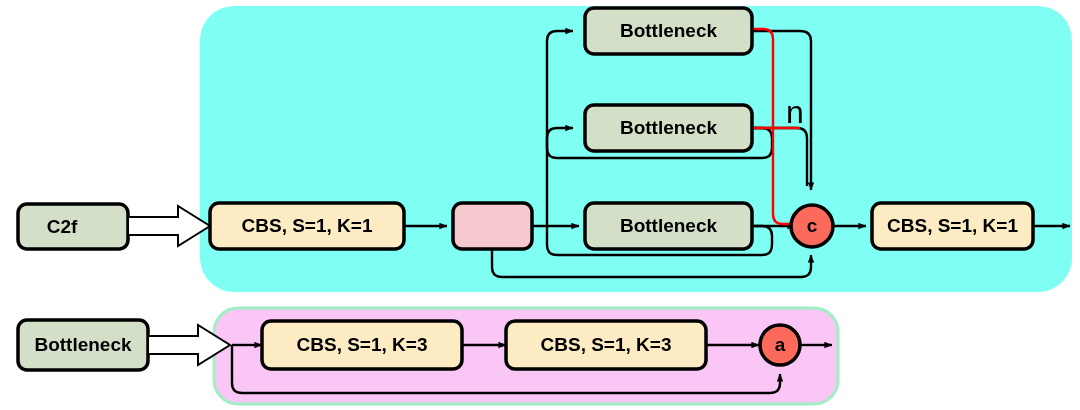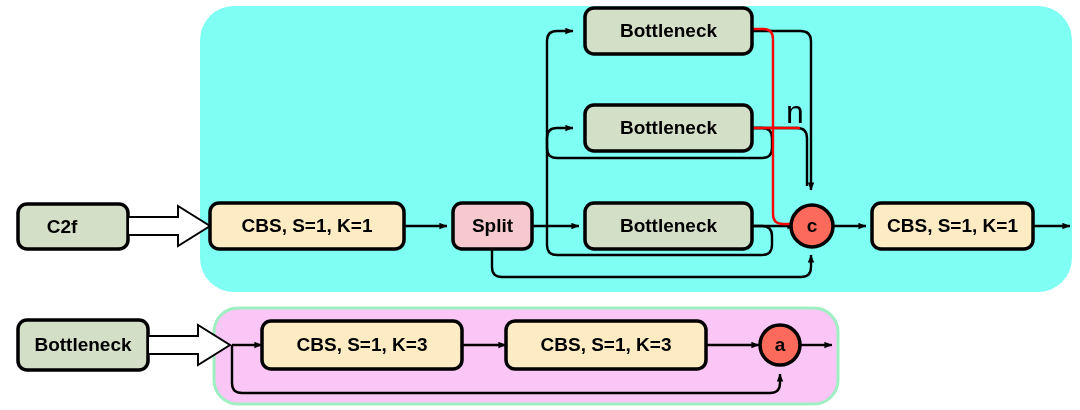--- a/index.html
+++ b/index.html
@@ -91,8 +91,6 @@
   <div class="lbl" style="position:absolute;left:210px;top:203px;width:194px;height:46px;
               display:flex;align-items:center;justify-content:center;font-size:19px;">CBS, S=1, K=1</div>
 
-  <div class="lbl" style="position:absolute;left:453px;top:203px;width:79px;height:46px;
-              display:flex;align-items:center;justify-content:center;font-size:19px;">Split</div>
 
   <div class="lbl" style="position:absolute;left:585px;top:8px;width:167px;height:46px;
               display:flex;align-items:center;justify-content:center;font-size:19px;">Bottleneck</div>

